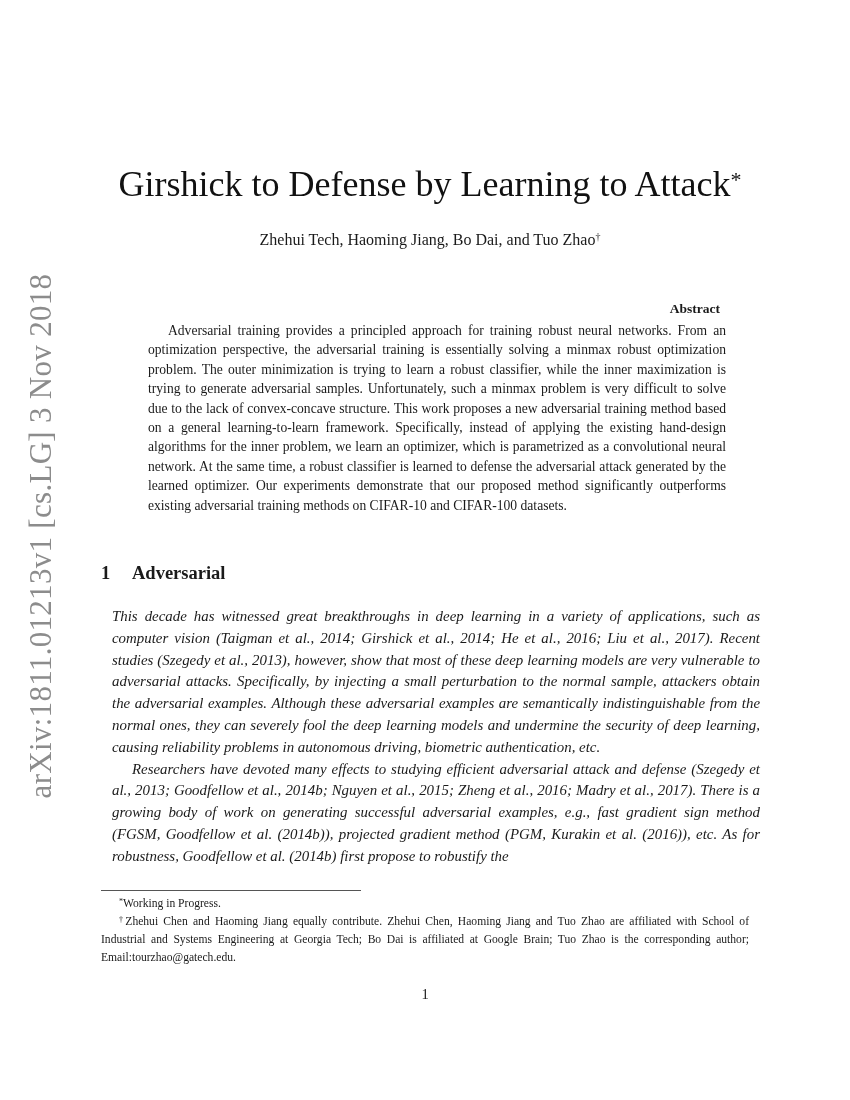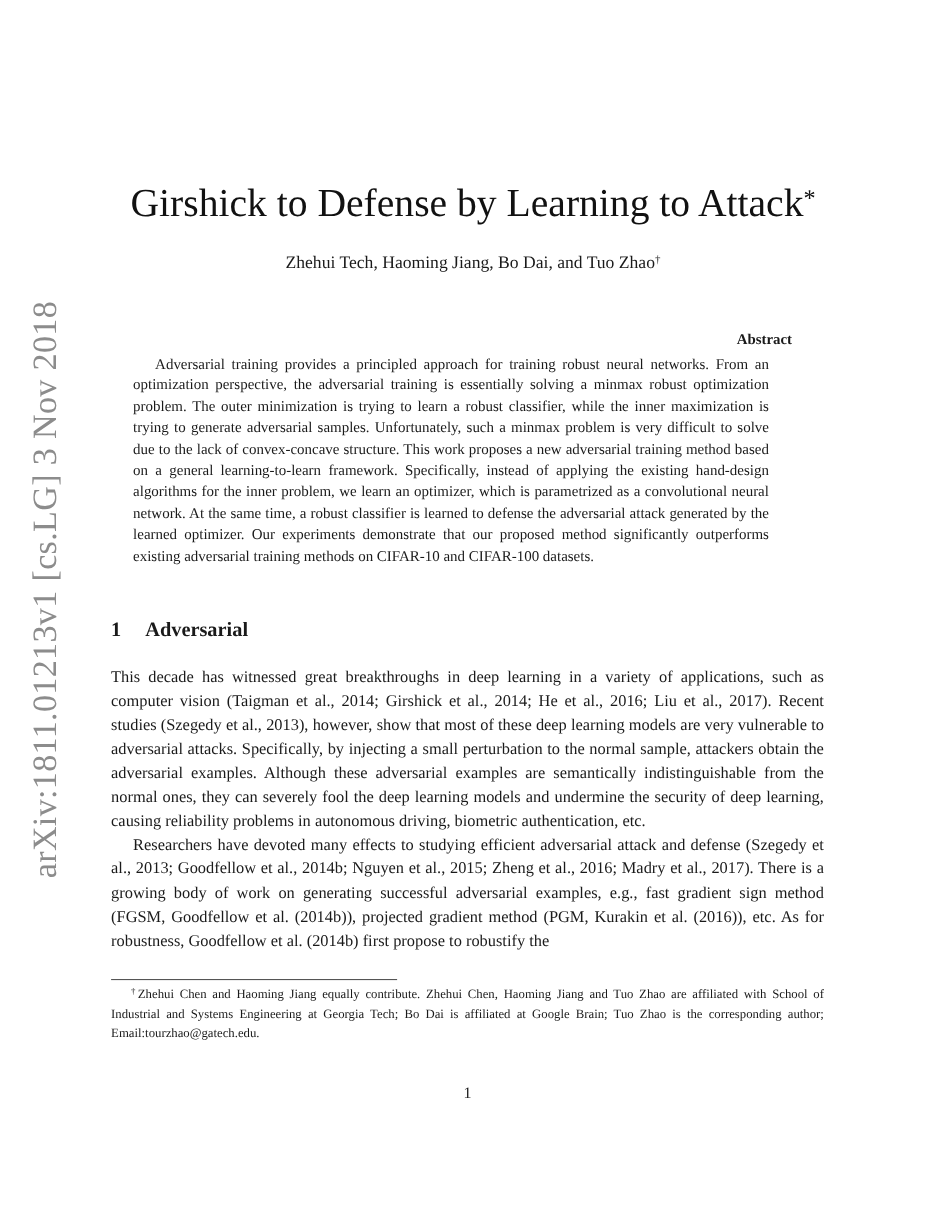--- a/index.html
+++ b/index.html
@@ -17,7 +17,7 @@
   .authors sup { font-size: 10px; vertical-align: top; position: relative; top: -3px; }
   .abs-head { position: absolute; left: 130px; top: 301px; width: 590px; text-align: right;
          font-size: 13.5px; font-weight: bold; }
-  .abstract { position: absolute; left: 121px; top: 321px; width: 578px; font-size: 13.6px;
+  .abstract { position: absolute; left: 148px; top: 321px; width: 578px; font-size: 13.6px;
          line-height: 19.4px; text-align: justify; text-indent: 20px; }
   .section { position: absolute; left: 101px; top: 563px; font-size: 18.5px; font-weight: bold; }
   .section .num { display: inline-block; width: 31px; }

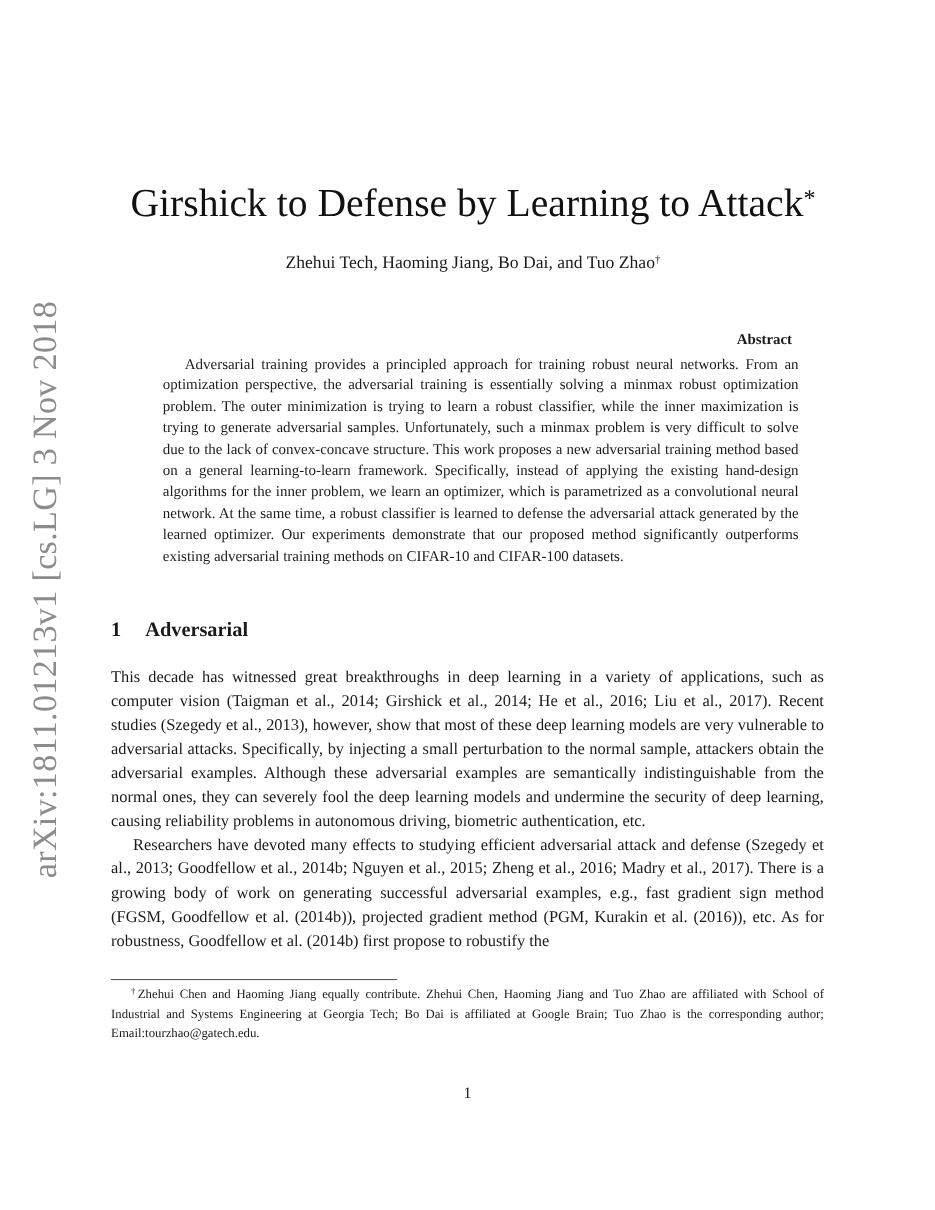--- a/index.html
+++ b/index.html
@@ -21,8 +21,8 @@
          line-height: 19.4px; text-align: justify; text-indent: 20px; }
   .section { position: absolute; left: 101px; top: 563px; font-size: 18.5px; font-weight: bold; }
   .section .num { display: inline-block; width: 31px; }
-  .body-text { position: absolute; left: 101px; top: 606px; width: 648px; font-size: 14.9px;
-         line-height: 21.8px; text-align: justify; }
+  .body-text { position: absolute; left: 112px; top: 606px; width: 648px; font-size: 14.9px;
+         line-height: 21.8px; text-align: justify; font-style: italic; }
   .body-text p { margin: 0; }
   .body-text p.indent { text-indent: 20px; }
   .fn-rule { position: absolute; left: 101px; top: 890px; width: 260px; height: 1px; background: #555; }

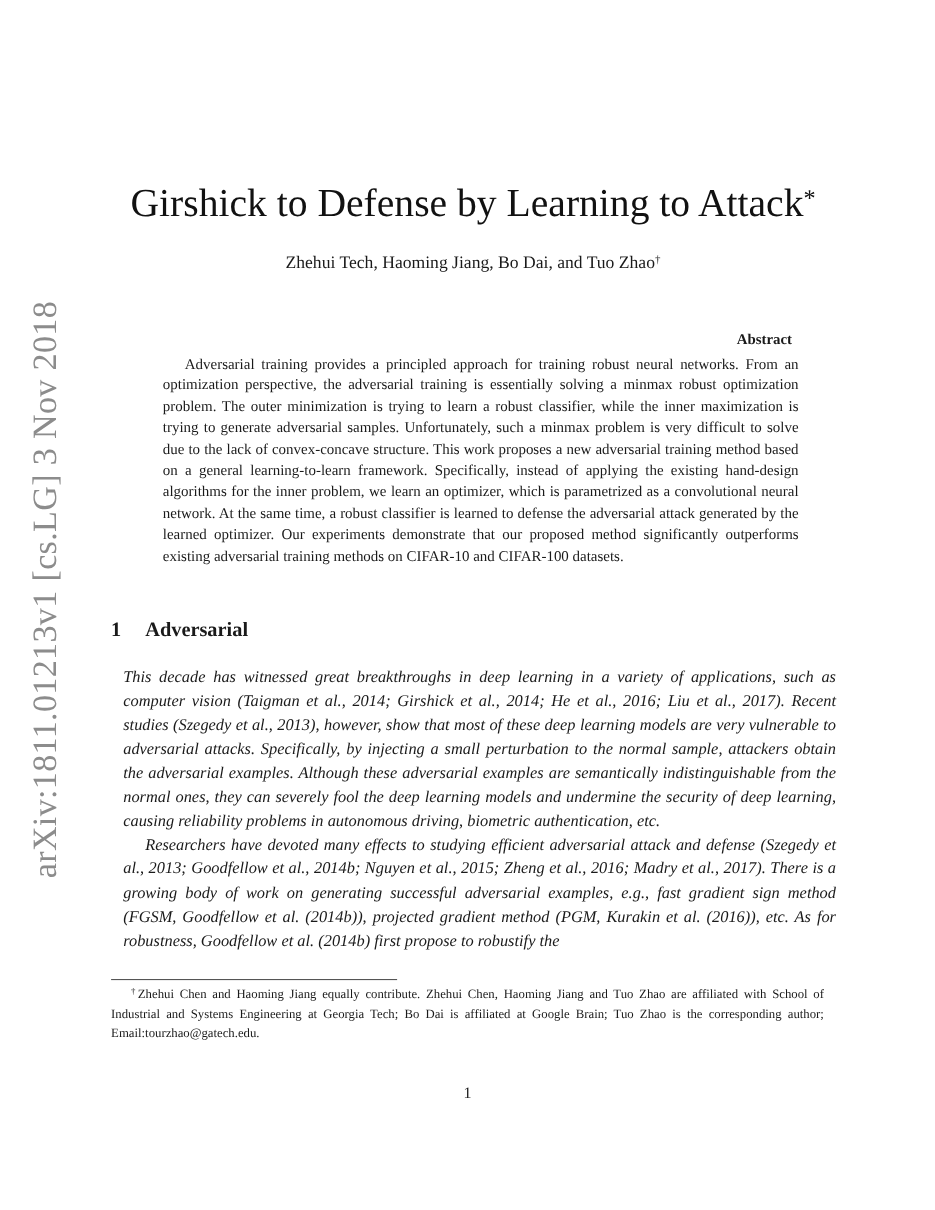--- a/index.html
+++ b/index.html
@@ -61,6 +61,7 @@
 
 <div class="fn-rule"></div>
 <div class="footnotes">
+  <p><sup>*</sup><span>Working in Progress.</span></p>
   <p><sup>†</sup><span>Zhehui Chen and Haoming Jiang equally contribute. Zhehui Chen, Haoming Jiang and Tuo Zhao are affiliated with School of Industrial and Systems Engineering at Georgia Tech; Bo Dai is affiliated at Google Brain; Tuo Zhao is the corresponding author; Email:tourzhao@gatech.edu.</span></p>
 </div>
 

